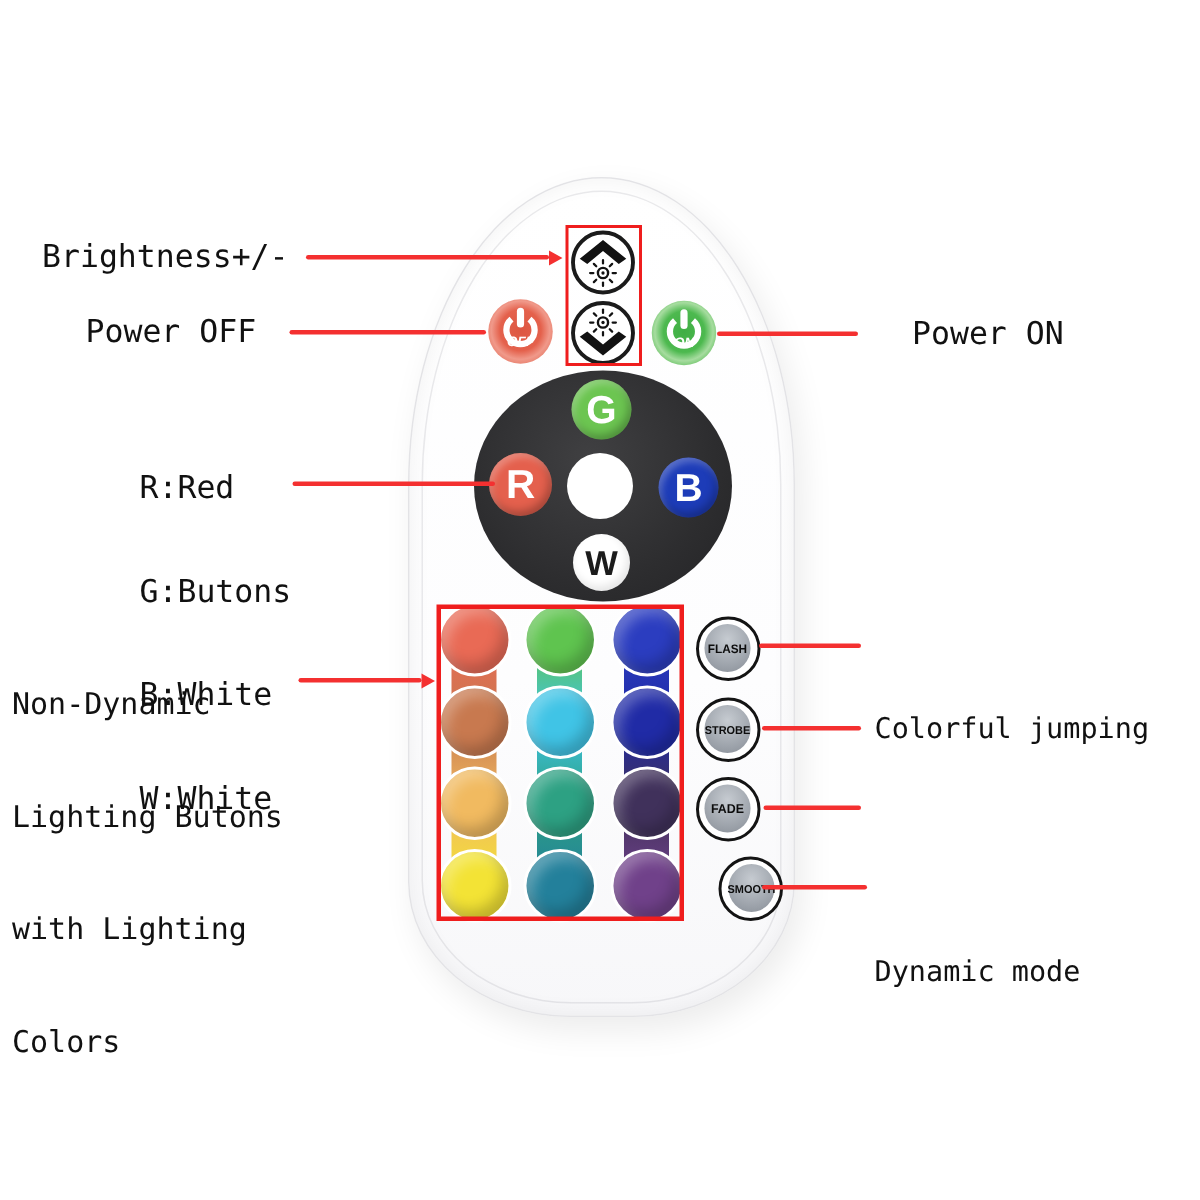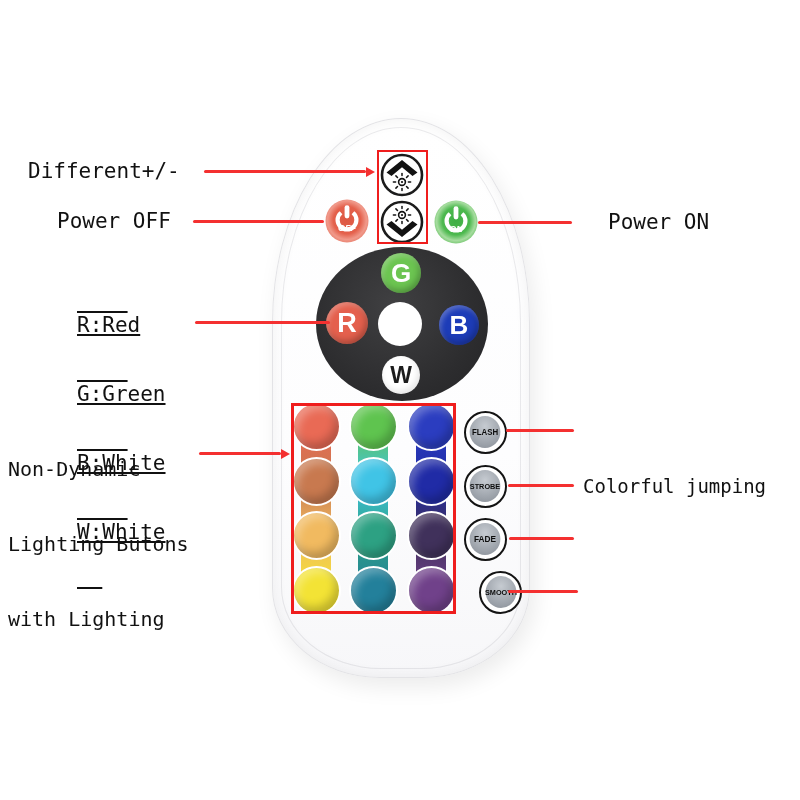--- a/index.html
+++ b/index.html
@@ -185,7 +185,7 @@
       </div>
   </div>
 
-  <div class="lbl" style="left:28px;top:158px;">Different+/-</div>
+  <div class="lbl" style="left:28px;top:158px;">Brightness+/-</div>
   <div class="line" style="left:204px;top:170px;width:162px;"></div>
   <div class="arr" style="left:366px;top:166.5px;"></div>
 

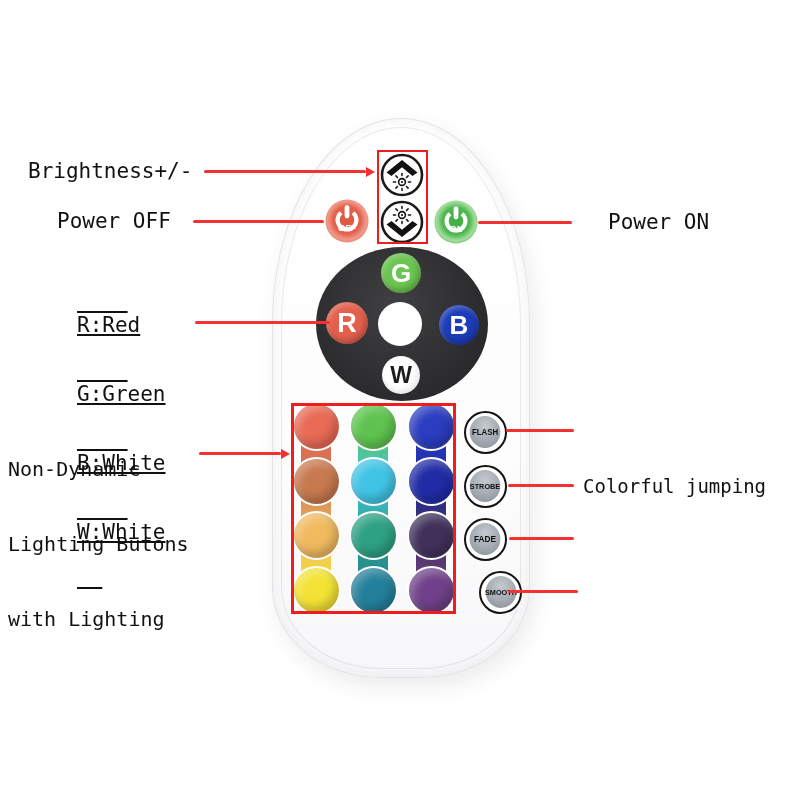--- a/index.html
+++ b/index.html
@@ -192,7 +192,7 @@
   <div class="lbl" style="left:57px;top:208px;text-align:right;">Power OFF</div>
   <div class="line" style="left:193px;top:220px;width:131px;"></div>
 
-  <div class="legend" style="left:77px;top:268px;text-decoration:underline;">
+  <div class="legend" style="left:93px;top:268px;">
     <div>R:Red</div>
     <div>G:Green</div>
     <div>B:White</div>

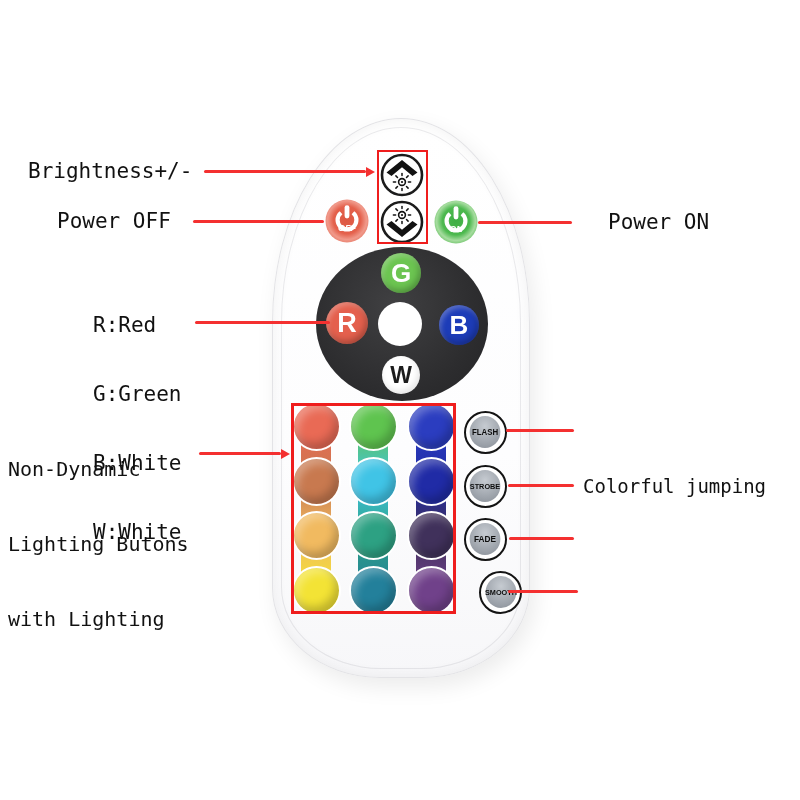--- a/index.html
+++ b/index.html
@@ -194,7 +194,7 @@
 
   <div class="legend" style="left:93px;top:268px;">
     <div>R:Red</div>
-    <div>G:Green</div>
+    <div>G:Butons</div>
     <div>B:White</div>
     <div>W:White</div>
   </div>

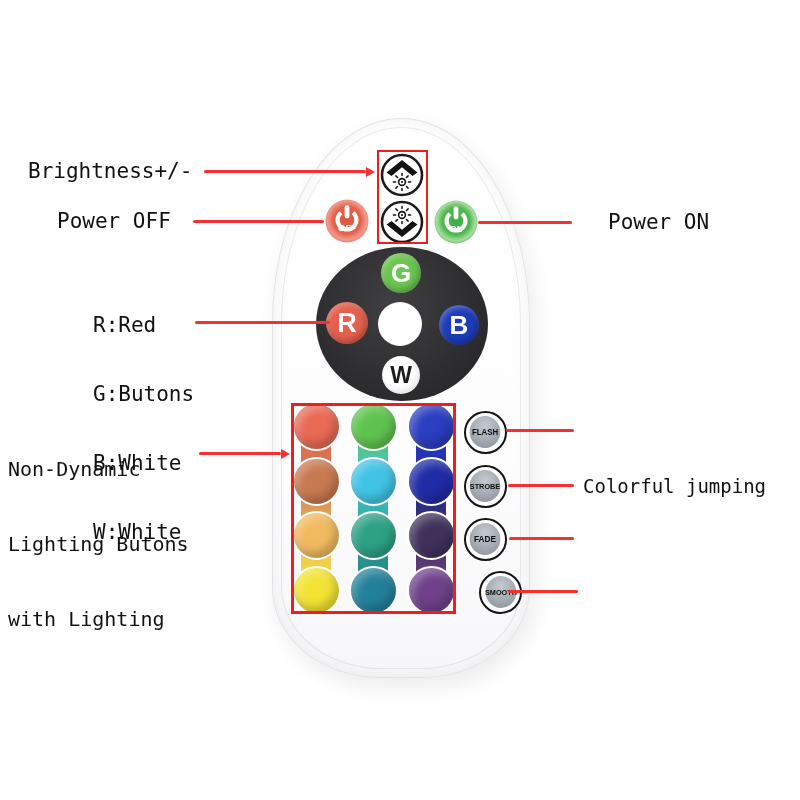--- a/index.html
+++ b/index.html
@@ -221,6 +221,7 @@
 
   <div class="line" style="left:508px;top:590px;width:70px;"></div>
   <div class="noter" style="left:583px;top:578px;">
+    <div>Dynamic mode</div>
     </div>
 
 </div>

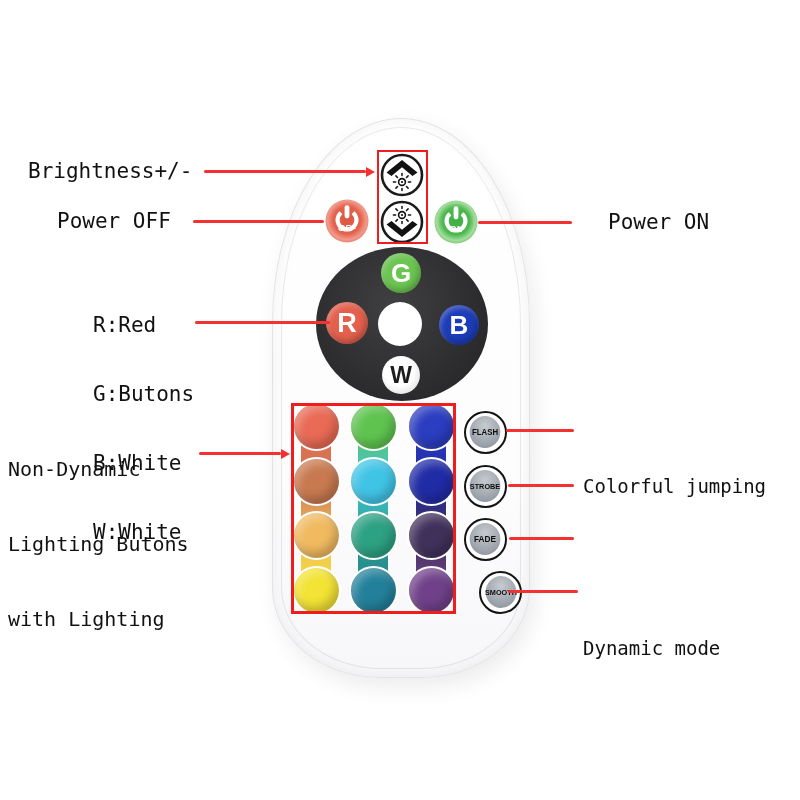--- a/index.html
+++ b/index.html
@@ -204,6 +204,7 @@
     <div>Non-Dynamic</div>
     <div>Lighting Butons</div>
     <div>with Lighting</div>
+    <div>Colors</div>
   </div>
   <div class="line" style="left:199px;top:452px;width:82px;"></div>
   <div class="arr" style="left:281px;top:448.5px;"></div>

